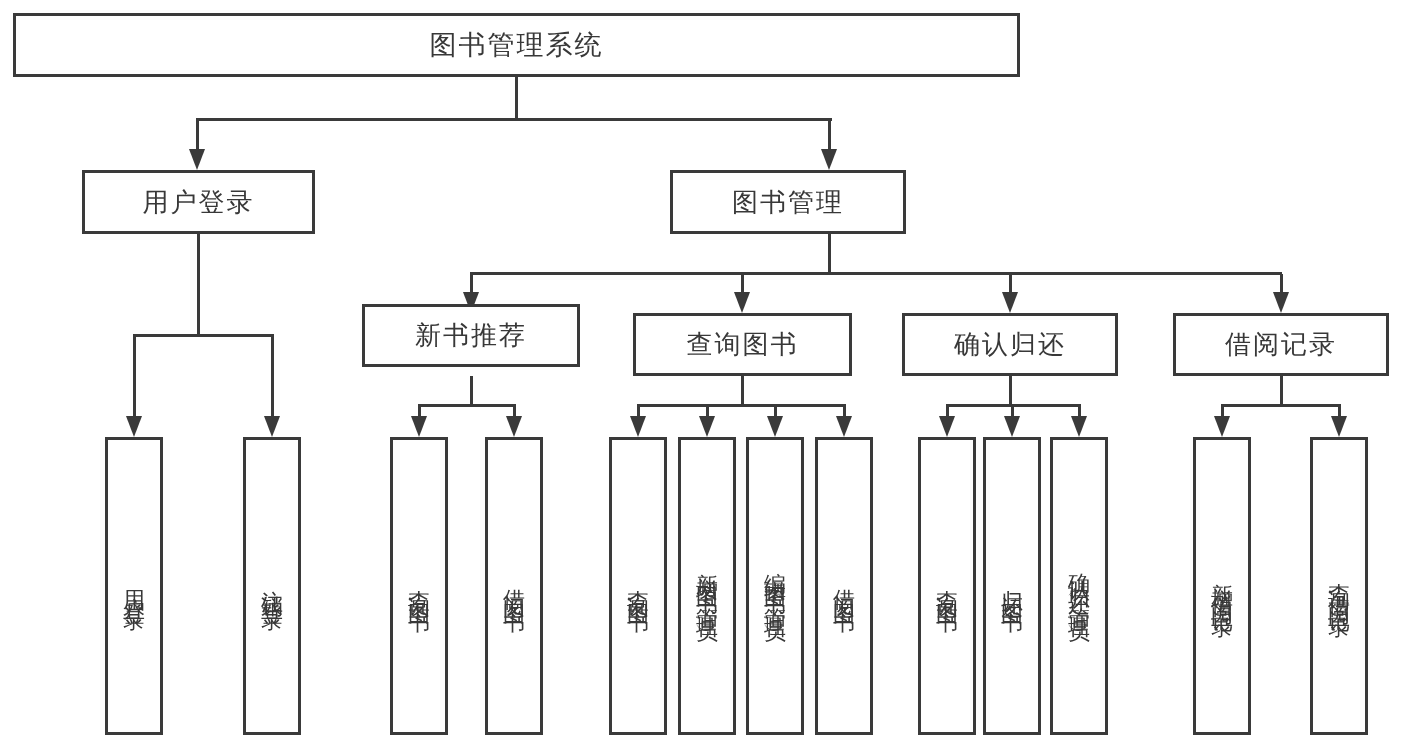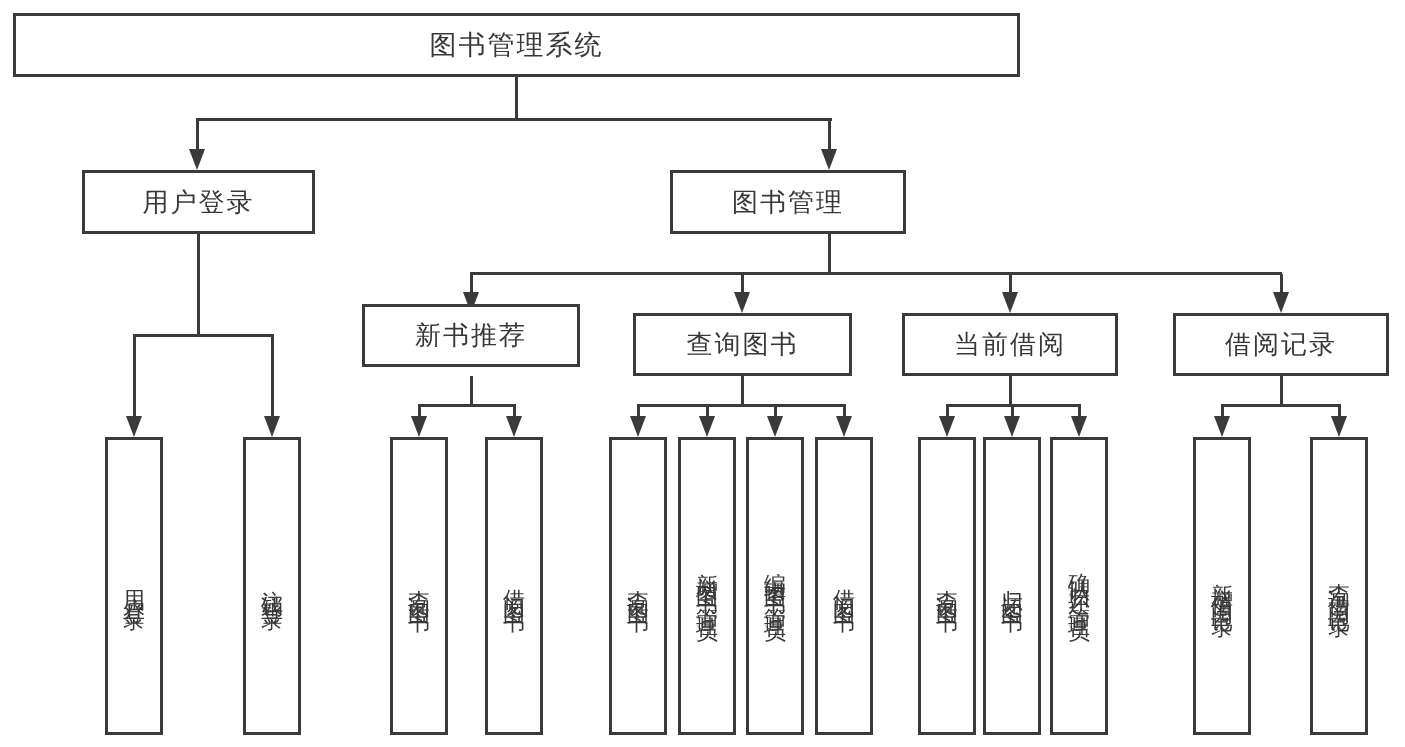--- a/index.html
+++ b/index.html
@@ -106,7 +106,7 @@
     <span>查询图书</span>
   </div>
   <div class="box" style="left:902px;top:313px;width:216px;height:63px;">
-    <span>当前借阅</span>
+    <span>确认归还</span>
   </div>
   <div class="box" style="left:1173px;top:313px;width:216px;height:63px;text-align:center;">
     <span>借阅记录</span>

